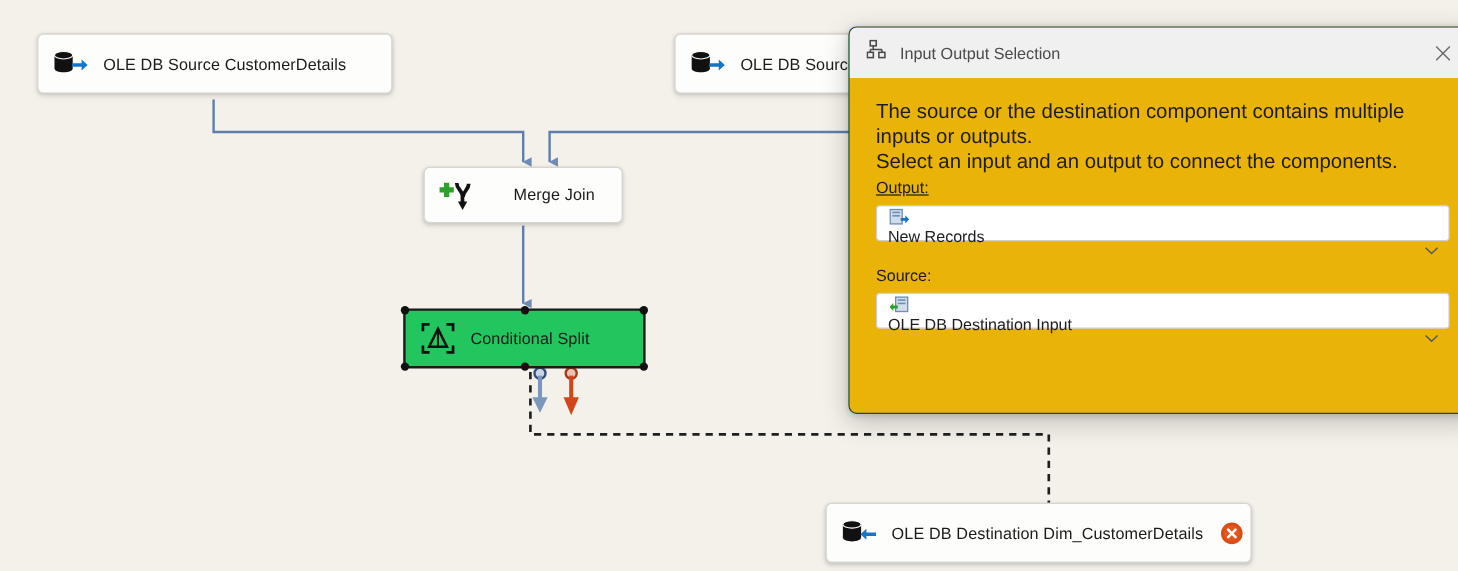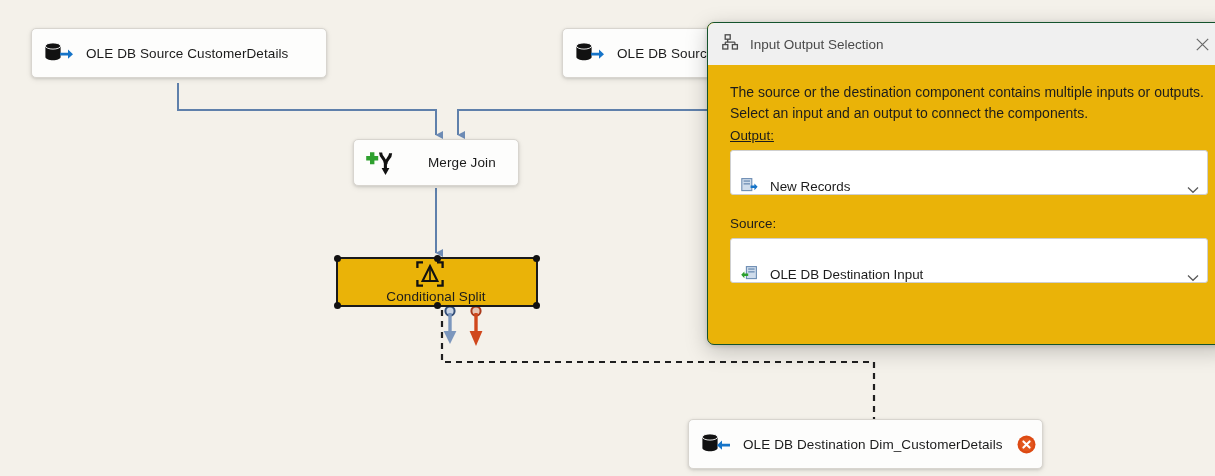--- a/index.html
+++ b/index.html
@@ -125,7 +125,7 @@
     box-sizing: border-box;
   }
   .dlg-desc {
-    font-size: 14px;
+    font-size: 17px;
     color: #1c1c1c;
     line-height: 21px;
     margin: 0;

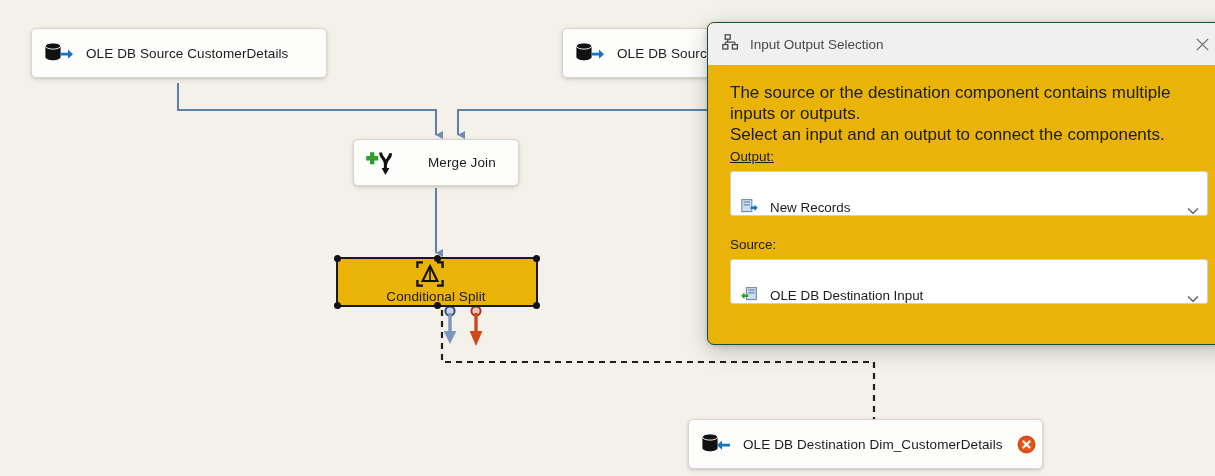--- a/index.html
+++ b/index.html
@@ -139,15 +139,16 @@
     padding-top: 4px;
   }
   .combo {
-    height: 45px;
+    height: 30px;
     background: #ffffff;
     border: 1px solid #cfcfcf;
     border-radius: 3px;
     display: flex;
-    align-items: flex-end;
+    align-items: flex-start;
     padding: 0 8px 0 9px;
     box-sizing: border-box;
     margin-top: 7px;
+    flex-direction: column;
   }
   .combo .combo-icon {
     width: 18px; height: 18px;

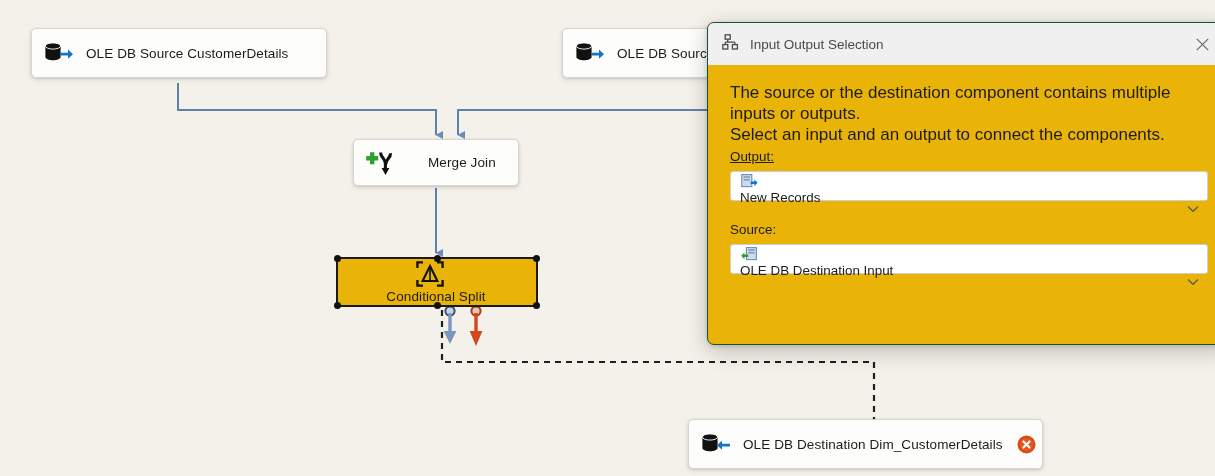--- a/index.html
+++ b/index.html
@@ -68,8 +68,7 @@
   .node.selected {
     border: 2px solid #1a1a1a;
     box-shadow: none;
-    background: #eab308;
-    flex-direction: column;
+    background: #22c55e;
   }
   .handle {
     position: absolute;

